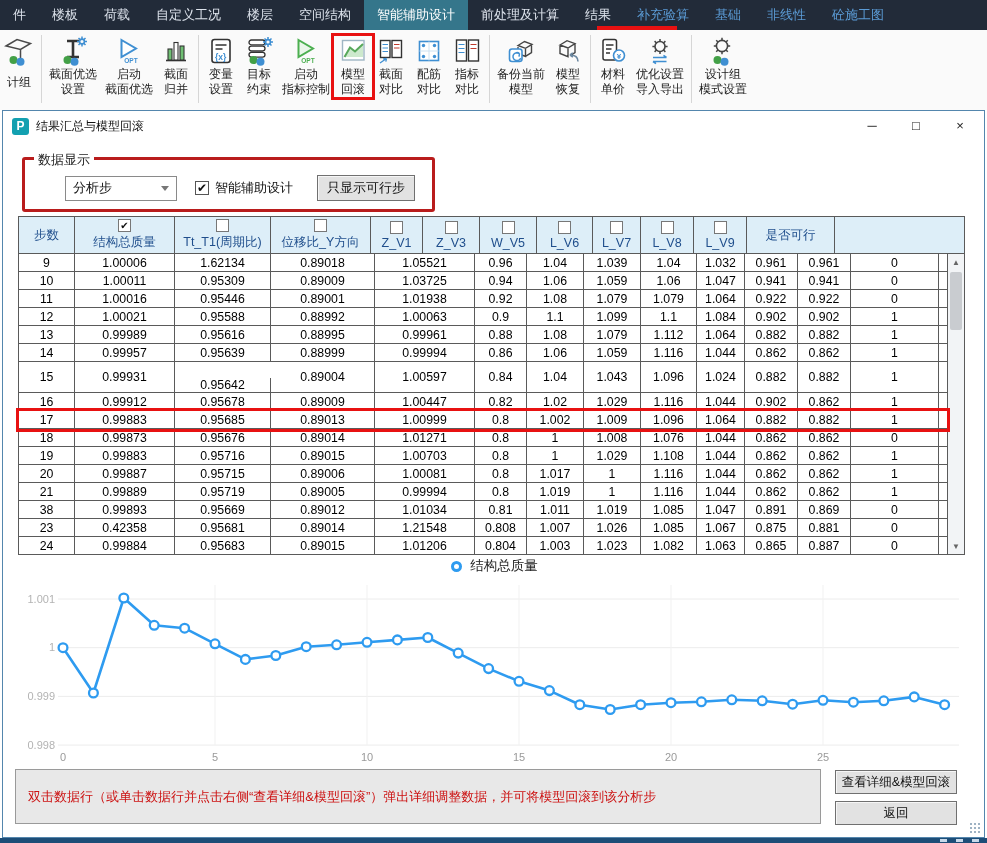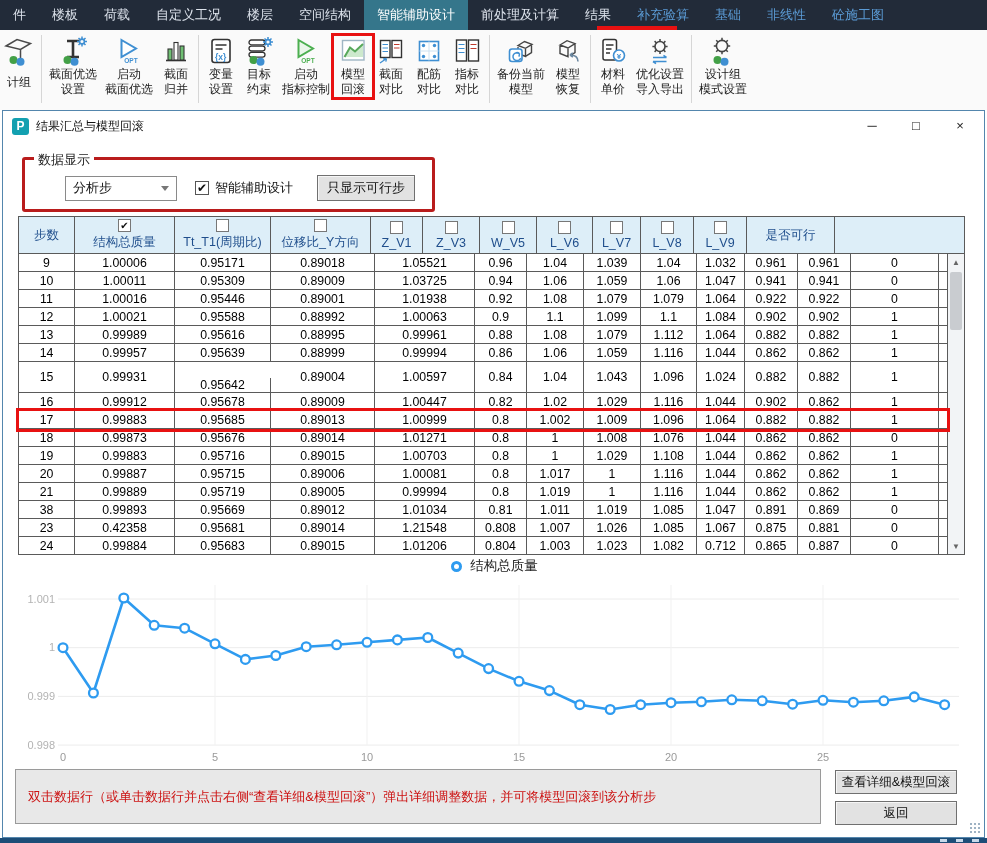--- a/index.html
+++ b/index.html
@@ -386,7 +386,7 @@
         <div class="tr">
           <div class="td" style="width: 56px;">9</div>
           <div class="td" style="width: 100px;">1.00006</div>
-          <div class="td" style="width: 96px;">0.95171</div>
+          <div class="td" style="width: 96px;">1.62134</div>
           <div class="td" style="width: 104px;">0.89018</div>
           <div class="td" style="width: 100px;">1.05521</div>
           <div class="td" style="width: 52px;">0.96</div>

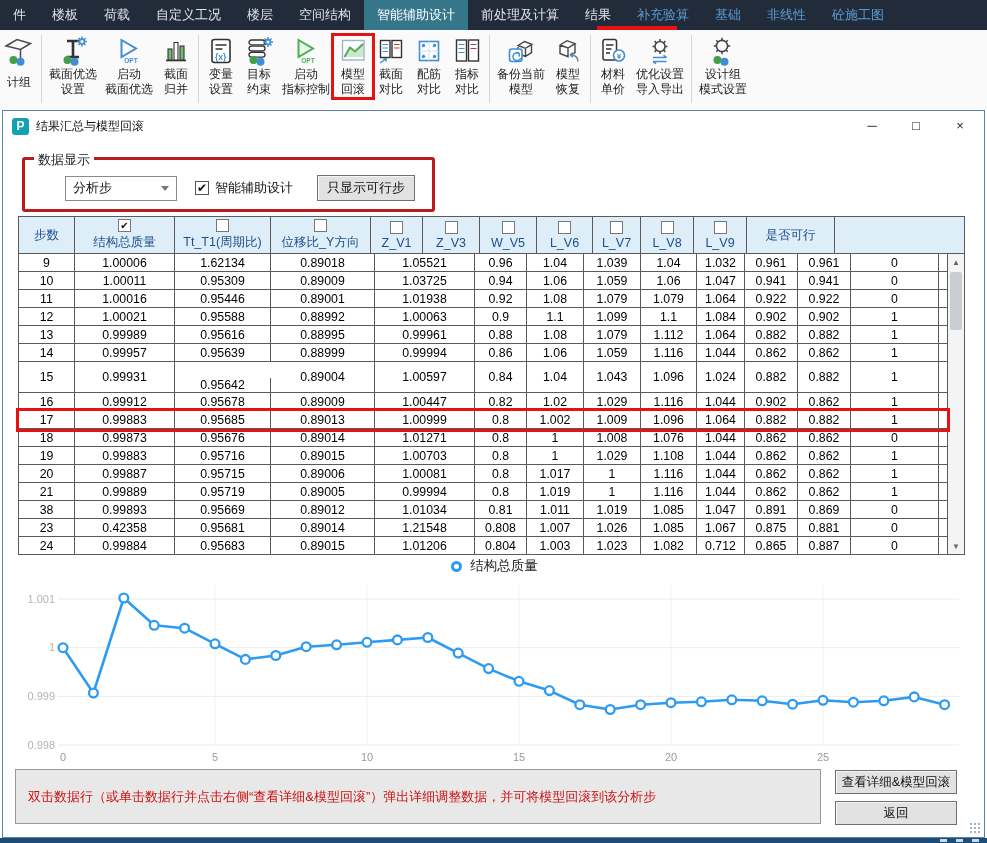--- a/index.html
+++ b/index.html
@@ -633,7 +633,7 @@
           <div class="td" style="width: 57px;">1.003</div>
           <div class="td" style="width: 57px;">1.023</div>
           <div class="td" style="width: 56px;">1.082</div>
-          <div class="td" style="width: 48px;">0.712</div>
+          <div class="td" style="width: 48px;">1.063</div>
           <div class="td" style="width: 53px;">0.865</div>
           <div class="td" style="width: 53px;">0.887</div>
           <div class="td" style="width: 88px;">0</div>

